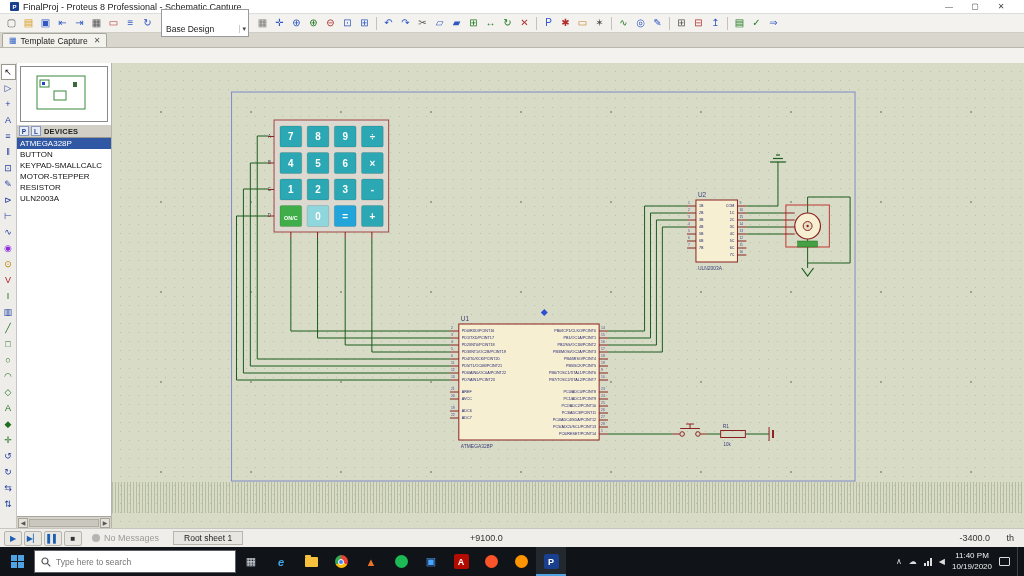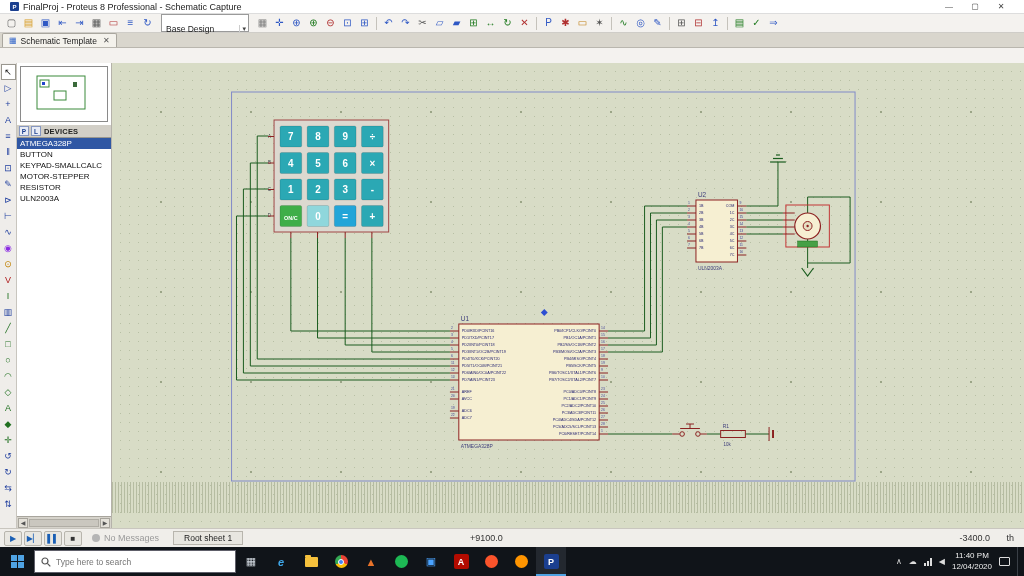--- a/index.html
+++ b/index.html
@@ -22,7 +22,7 @@
   .toolbar{height:19px;background:#f4f2ef;display:flex;align-items:center;padding:0 3px;border-bottom:1px solid #cfcdc8;}
   .tbtn{width:17px;height:16px;display:flex;align-items:center;justify-content:center;font-size:10px;line-height:16px;border:1px solid transparent;border-radius:2px;}
   .tsep{width:1px;height:13px;background:#c5c2bb;margin:0 3px;flex:none;}
-  .combo{width:88px;height:18px;background:#fff;border:1px solid #9a9a9a;font-size:8.5px;display:flex;align-items:center;padding:12px 2px 0 4px;margin:0 5px;color:#222;}
+  .combo{width:88px;height:28px;background:#fff;border:1px solid #9a9a9a;font-size:8.5px;display:flex;align-items:center;padding:12px 2px 0 4px;margin:0 5px;color:#222;}
   .combo .arrow{margin-left:auto;font-size:7px;color:#444;border-left:1px solid #ccc;padding-left:2px;}
 
   

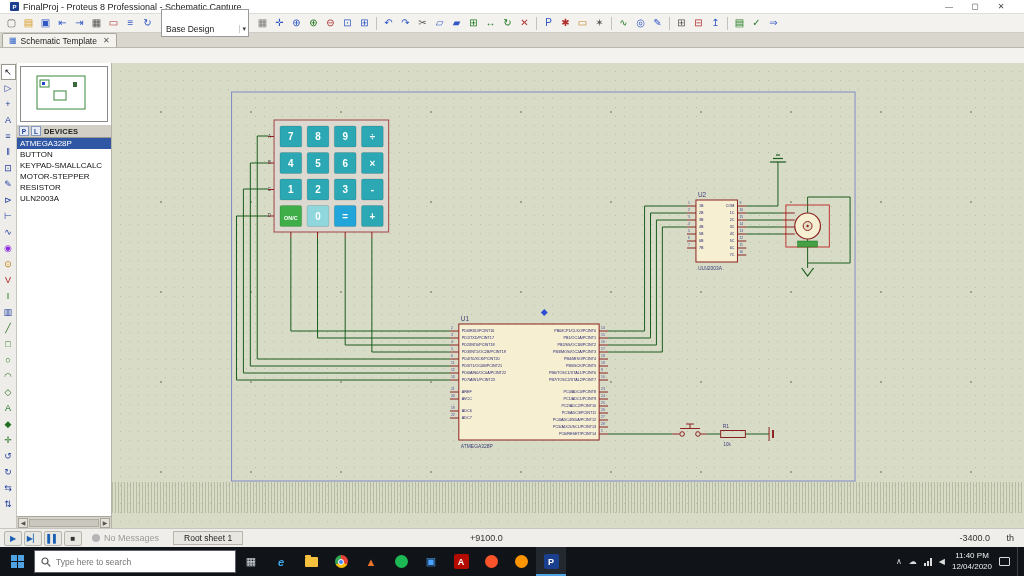--- a/index.html
+++ b/index.html
@@ -160,7 +160,7 @@
   <div class="tabbar">
     <div class="tab">
       <span class="tabicon">▦</span>
-      <span>Schematic Template</span>
+      <span>Template Capture</span>
       <span class="tabclose">✕</span>
     </div>
   </div>

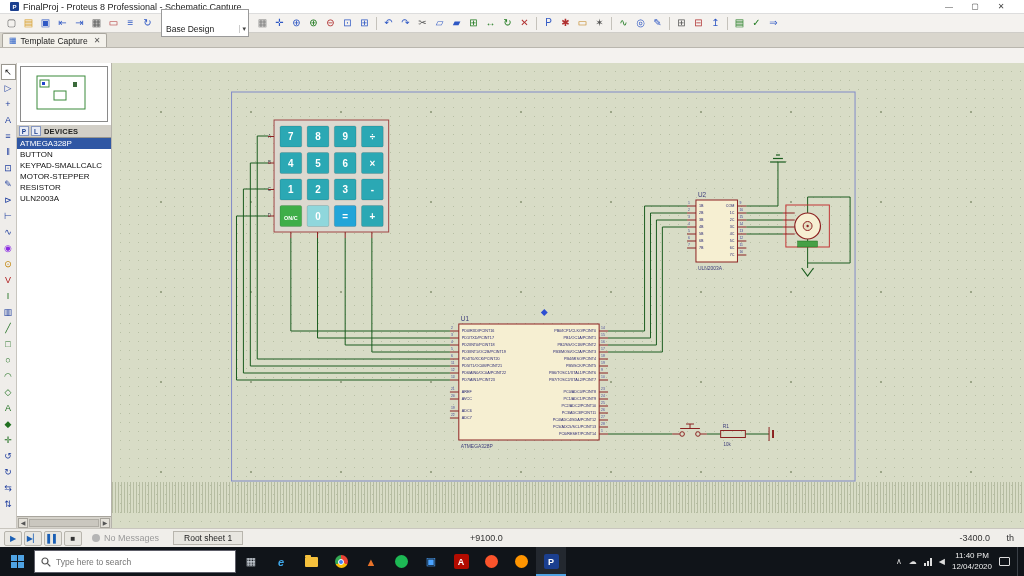--- a/index.html
+++ b/index.html
@@ -560,7 +560,7 @@
       <span class="tricon">◀</span>
       <div class="clock">
         <div>11:40 PM</div>
-        <div>12/04/2020</div>
+        <div>10/19/2020</div>
       </div>
       <span class="notif"></span>
       <span class="showdesk"></span>

